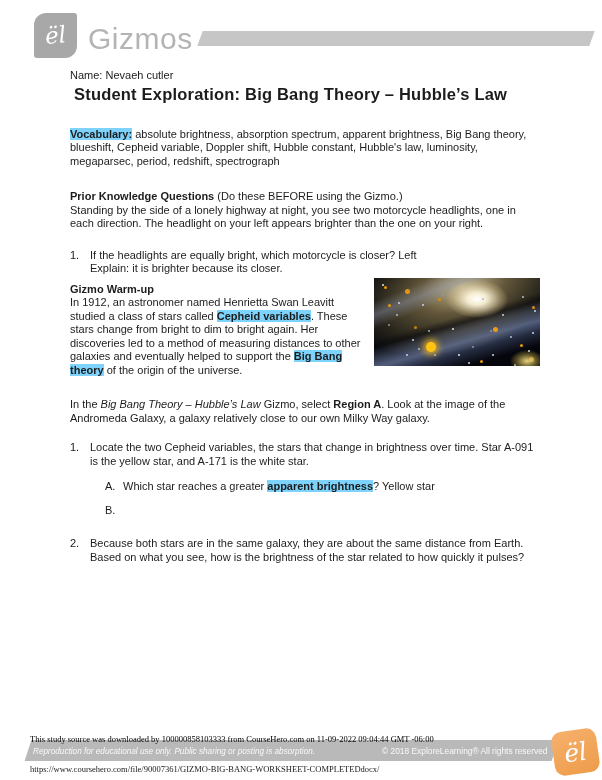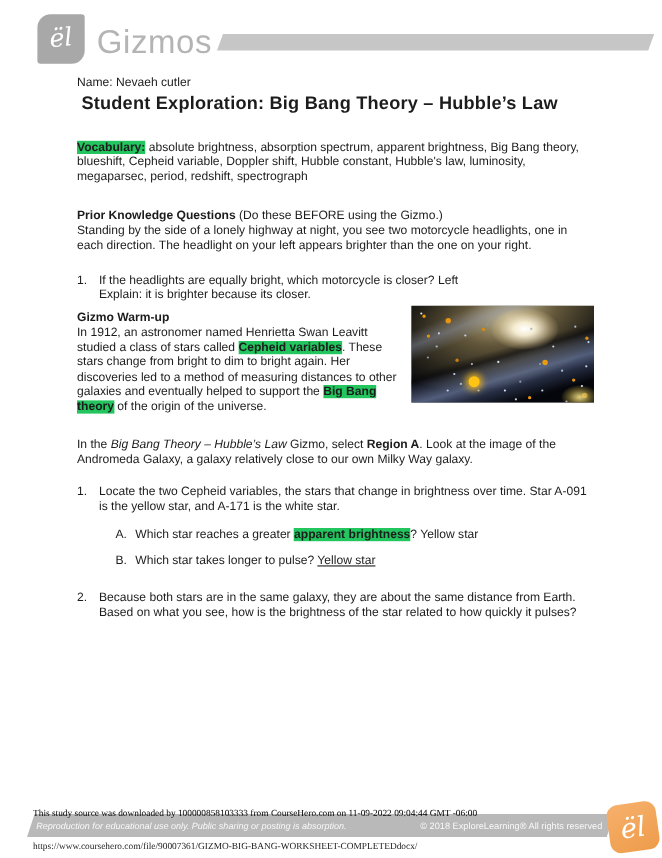--- a/index.html
+++ b/index.html
@@ -20,7 +20,7 @@
   
   .content{position:absolute;left:70px;top:69px;width:470px;}
   .title{font-size:16.5px;line-height:21px;font-weight:bold;margin:1px 0 0 4px;letter-spacing:.2px;}
-  .hl{background:#22c55e;font-weight:bold;}
+  .hl{background:#7dd3fc;font-weight:bold;}
   .vocab{margin-top:23px;}
   .prior-h{margin-top:22px;}
   .q{display:flex;margin-top:18px;}

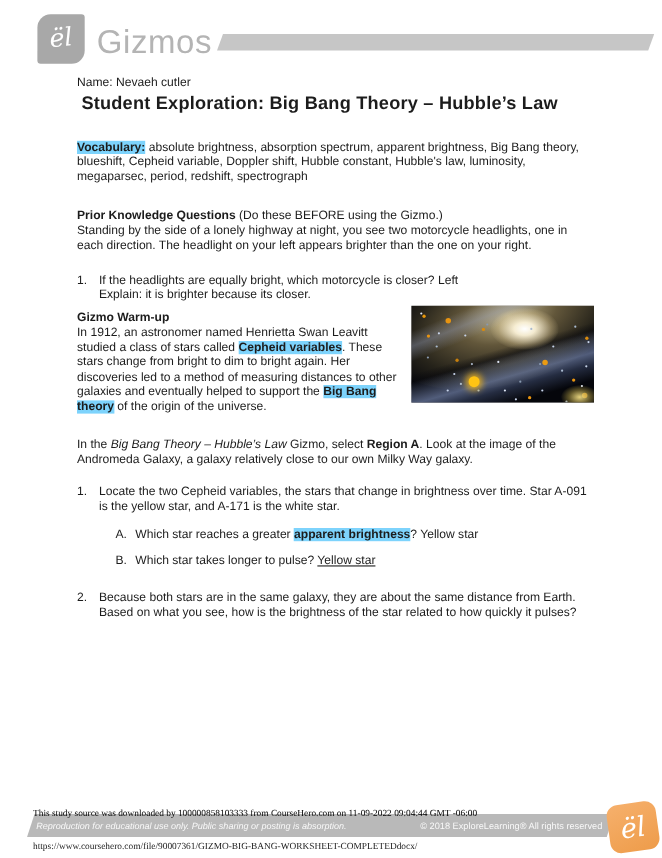--- a/index.html
+++ b/index.html
@@ -148,7 +148,6 @@
 
     <div class="sub" style="margin-top:10px;">
       <div class="submark">B.</div>
-      <div><span>Which star takes longer to pulse? </span><span class="ul">Yellow star</span></div>
     </div>
 
     <div class="q q2">

